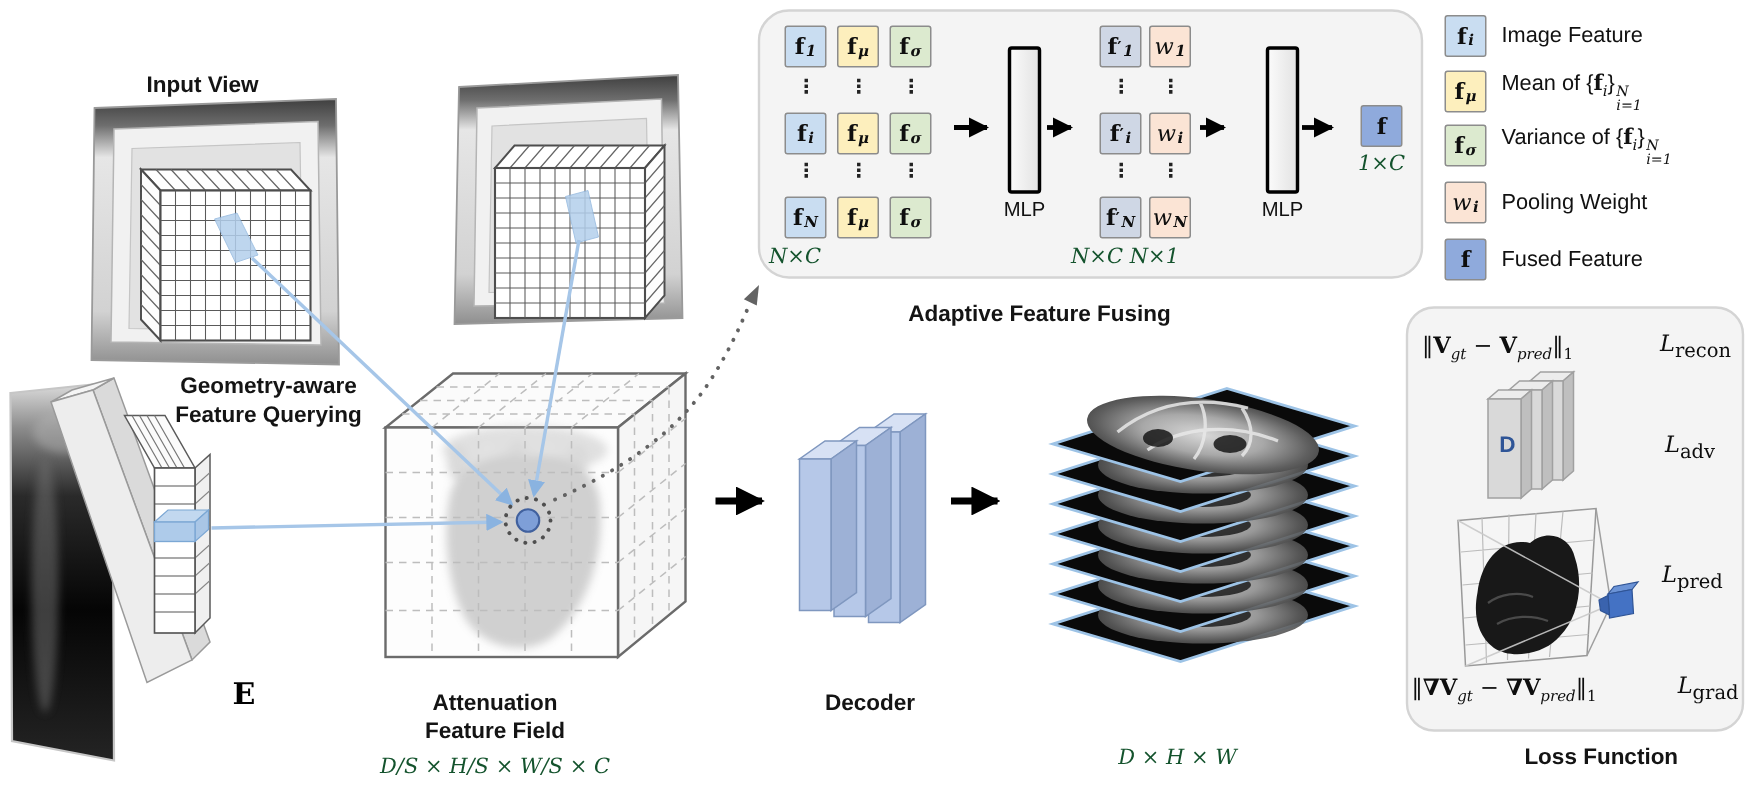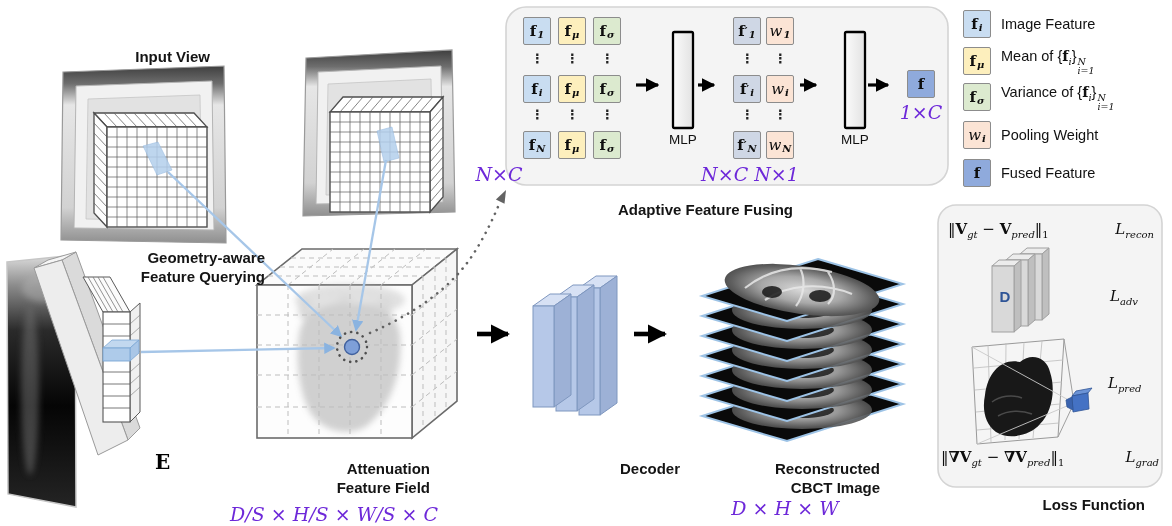--- a/index.html
+++ b/index.html
@@ -6,7 +6,7 @@
   #canvas{position:relative;width:1172px;height:526px;background:#ffffff;overflow:hidden;
           font-family:"Liberation Sans",sans-serif;color:#111;}
   #bg{position:absolute;left:0;top:0;width:1172px;height:526px;}
-  .lbl{position:absolute;font-weight:700;font-size:15px;line-height:19px;text-align:right;color:#141414;}
+  .lbl{position:absolute;font-weight:700;font-size:15px;line-height:19px;text-align:center;color:#141414;}
   .dims{position:absolute;font-family:"DejaVu Serif",serif;font-style:italic;font-size:19px;
         color:#6d28d9;text-align:center;white-space:nowrap;}
   .mlp-lbl{position:absolute;font-size:13.5px;color:#111;text-align:center;width:70px;}

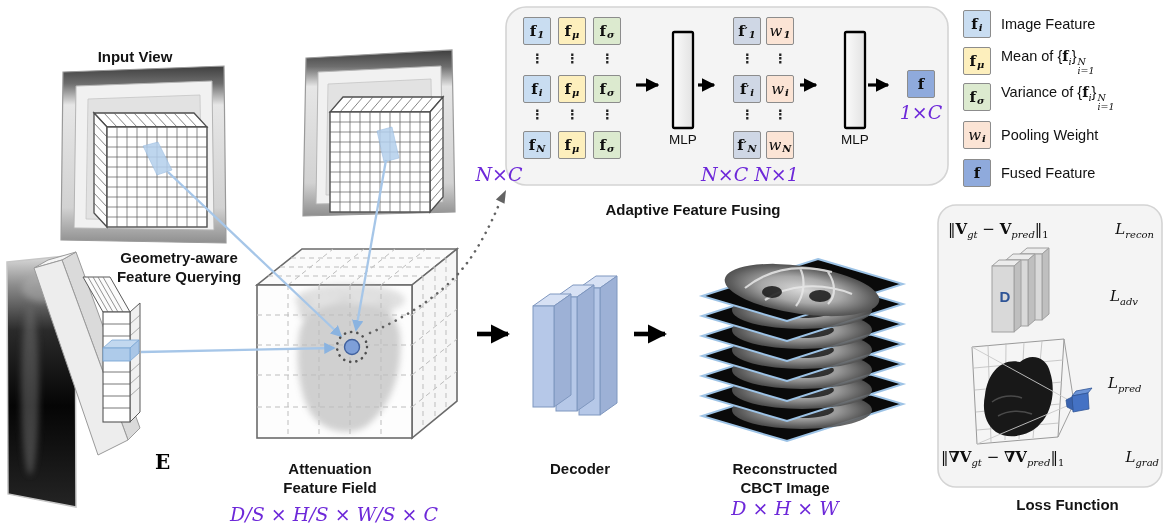--- a/index.html
+++ b/index.html
@@ -7,8 +7,8 @@
           font-family:"Liberation Sans",sans-serif;color:#111;}
   #bg{position:absolute;left:0;top:0;width:1172px;height:526px;}
   .lbl{position:absolute;font-weight:700;font-size:15px;line-height:19px;text-align:center;color:#141414;}
-  .dims{position:absolute;font-family:"DejaVu Serif",serif;font-style:italic;font-size:19px;
-        color:#6d28d9;text-align:center;white-space:nowrap;}
+  .dims{position:absolute;font-family:"DejaVu Serif",serif;font-style:italic;font-size:14px;
+        color:#14532d;text-align:center;white-space:nowrap;}
   .mlp-lbl{position:absolute;font-size:13.5px;color:#111;text-align:center;width:70px;}
   .cell{position:absolute;width:28px;height:28px;box-sizing:border-box;border:1.4px solid #8c8c8c;
         border-radius:2px;display:flex;align-items:center;justify-content:center;

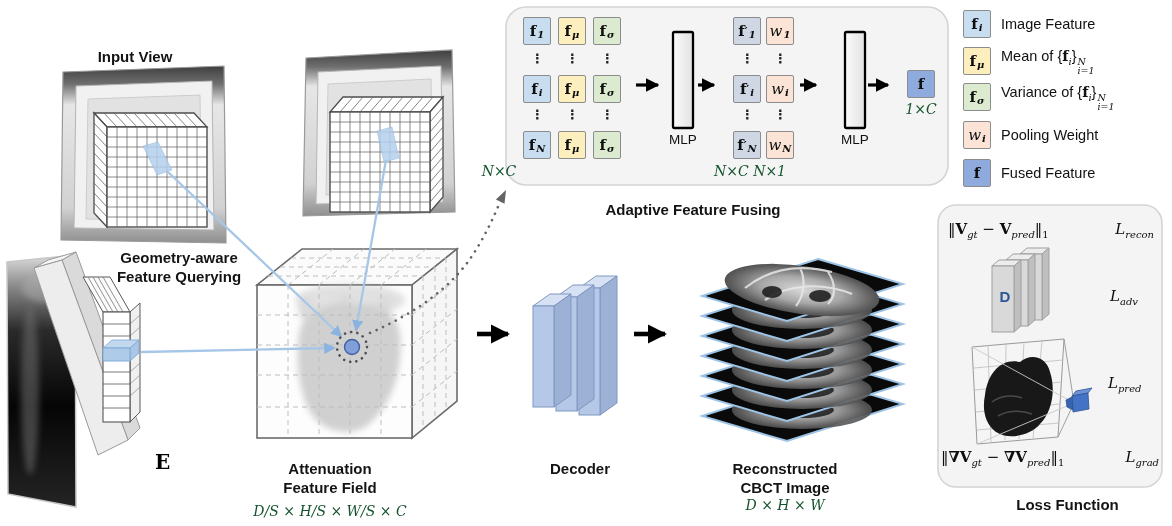--- a/index.html
+++ b/index.html
@@ -343,7 +343,7 @@
   <div class="vdots" style="left:531px;top:102px">⋮</div>
   <div class="vdots" style="left:566px;top:102px">⋮</div>
   <div class="vdots" style="left:601px;top:102px">⋮</div>
-  <div class="dims" style="left:469px;top:163px;width:60px">N×C</div>
+  <div class="dims" style="left:500px;top:163px;width:60px">N×C</div>
   <div class="mlp-lbl" style="left:648px;top:132px">MLP</div>
 
   <div class="cell c-steel" style="left:733px;top:17px">

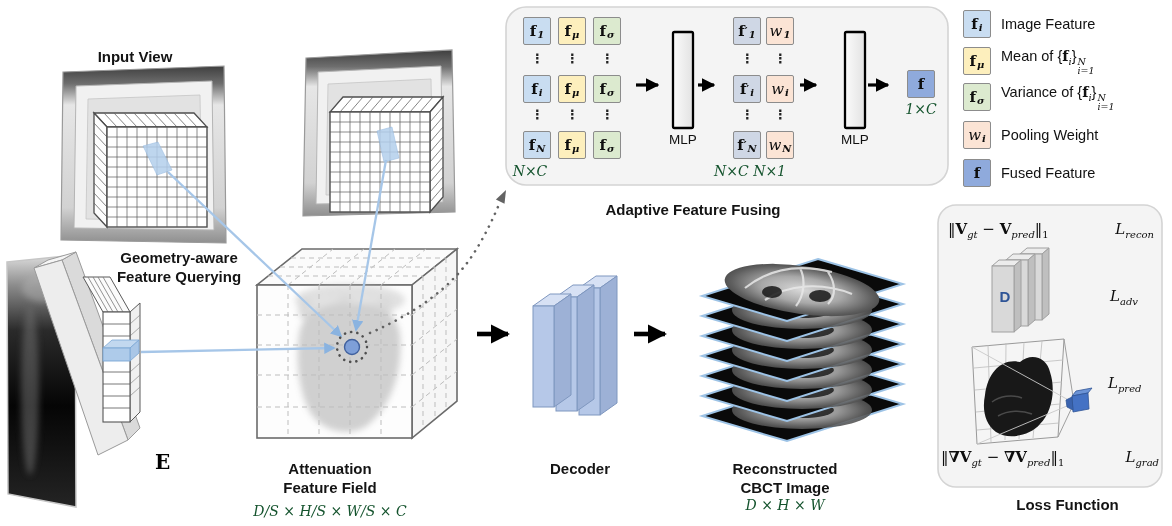--- a/index.html
+++ b/index.html
@@ -38,7 +38,7 @@
   .lf .nsub{font-style:normal;}
   .ltag{position:static;font-family:"DejaVu Serif",serif;font-size:15px;color:#0d0d0d;white-space:nowrap;}
   .ltag i{font-style:italic;}
-  .ltag sub{font-size:10px;font-style:italic;}
+  .ltag sub{font-size:13px;}
   .ltag-abs{position:absolute;}
   .enc-lbl{position:absolute;font-family:"DejaVu Serif",serif;font-weight:700;font-size:20px;color:#000;}
   .d-lbl{position:absolute;font-weight:700;font-size:15px;color:#2f5597;text-align:center;}

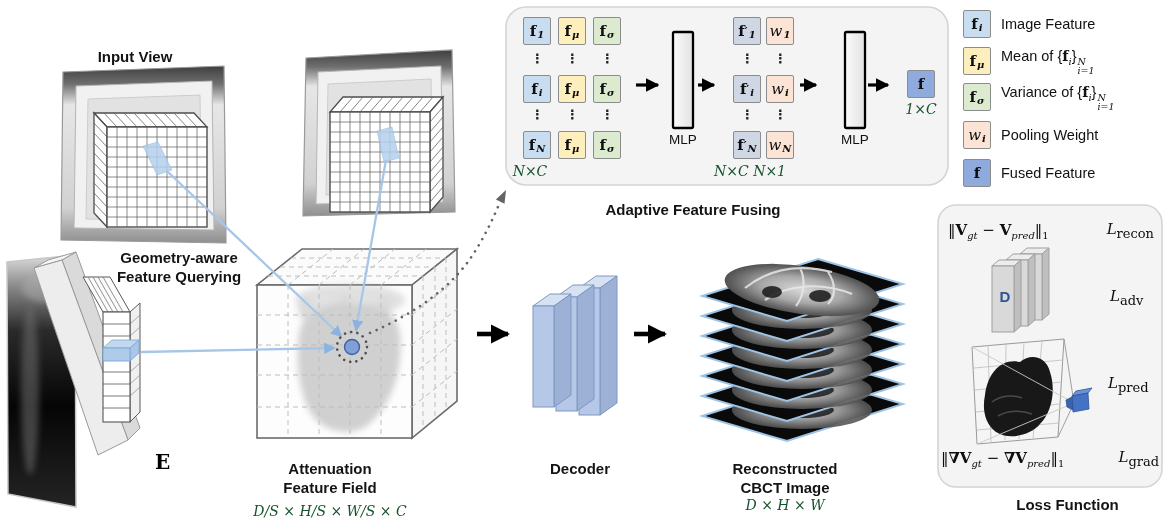--- a/index.html
+++ b/index.html
@@ -292,10 +292,6 @@
     <div>Decoder</div>
   </div>
 
-  <div class="lbl" style="left:690px;top:459px;width:190px">
-    <div>Reconstructed</div>
-    <div>CBCT Image</div>
-  </div>
   <div class="dims" style="left:690px;top:497px;width:190px">D × H × W</div>
 
   <div class="lbl" style="left:990px;top:495px;width:155px">Loss Function</div>

